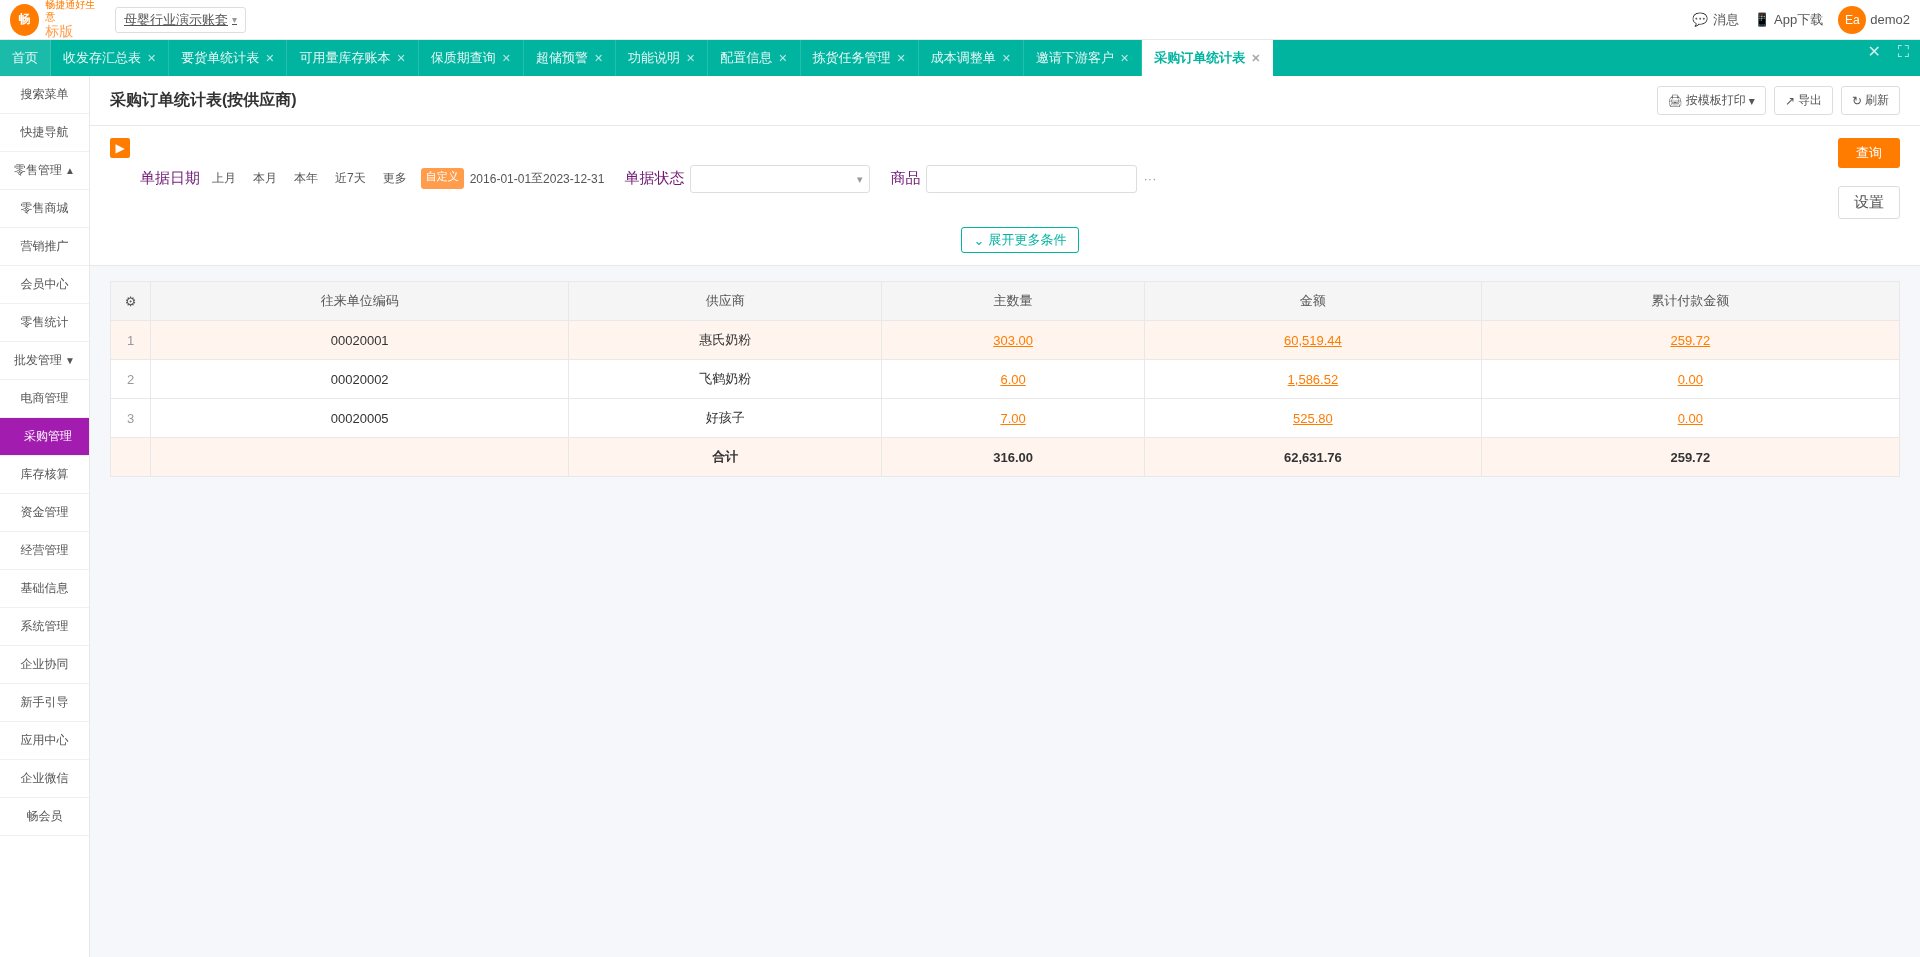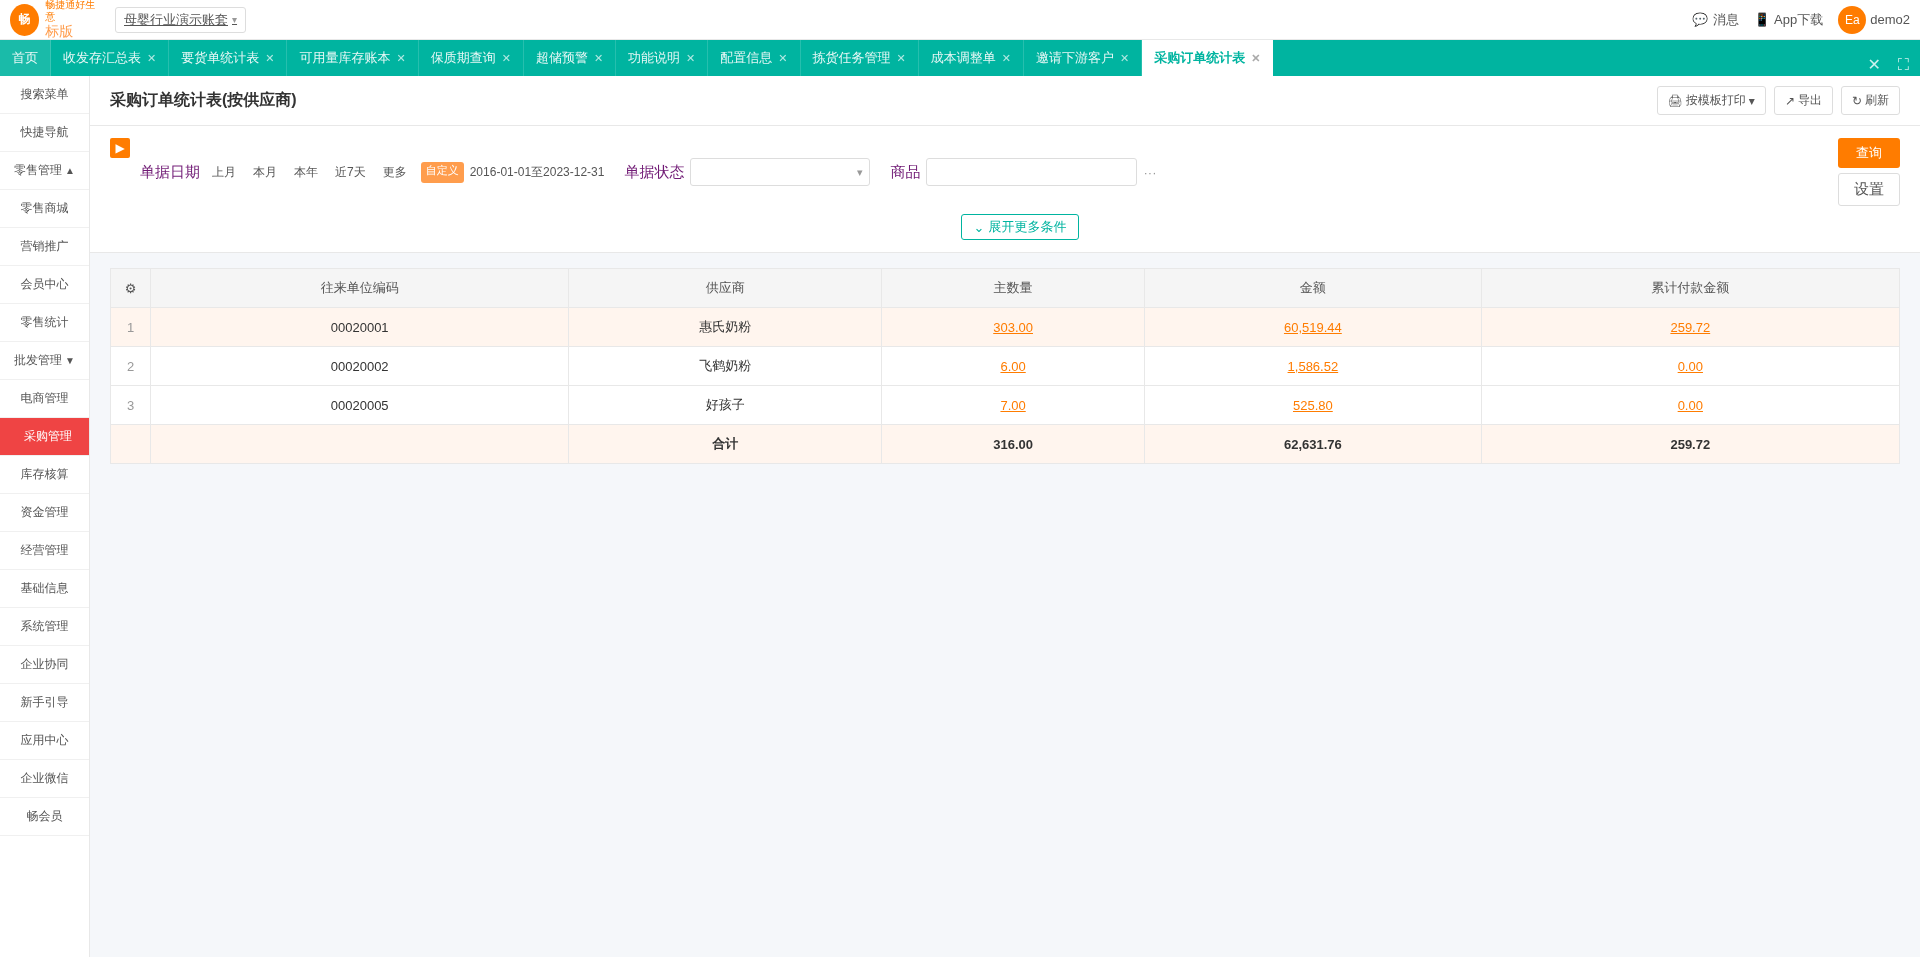--- a/index.html
+++ b/index.html
@@ -18,7 +18,7 @@
     .user-avatar { width: 28px; height: 28px; border-radius: 50%; background: #ff7c00; display: flex; align-items: center; justify-content: center; color: white; font-size: 12px; }
 
     
-    .nav-tabs { background: #00b4a0; display: flex; align-items: flex-end; height: 36px; flex-shrink: 0; overflow-x: auto; }
+    .nav-tabs { background: #00b4a0; display: flex; align-items: flex-start; height: 36px; flex-shrink: 0; overflow-x: auto; }
     .nav-tabs::-webkit-scrollbar { height: 0; }
     .nav-tab { display: flex; align-items: center; gap: 4px; padding: 0 12px; height: 36px; color: rgba(255,255,255,0.9); font-size: 13px; cursor: pointer; white-space: nowrap; border-right: 1px solid rgba(255,255,255,0.15); flex-shrink: 0; }
     .nav-tab.home { background: rgba(255,255,255,0.1); }

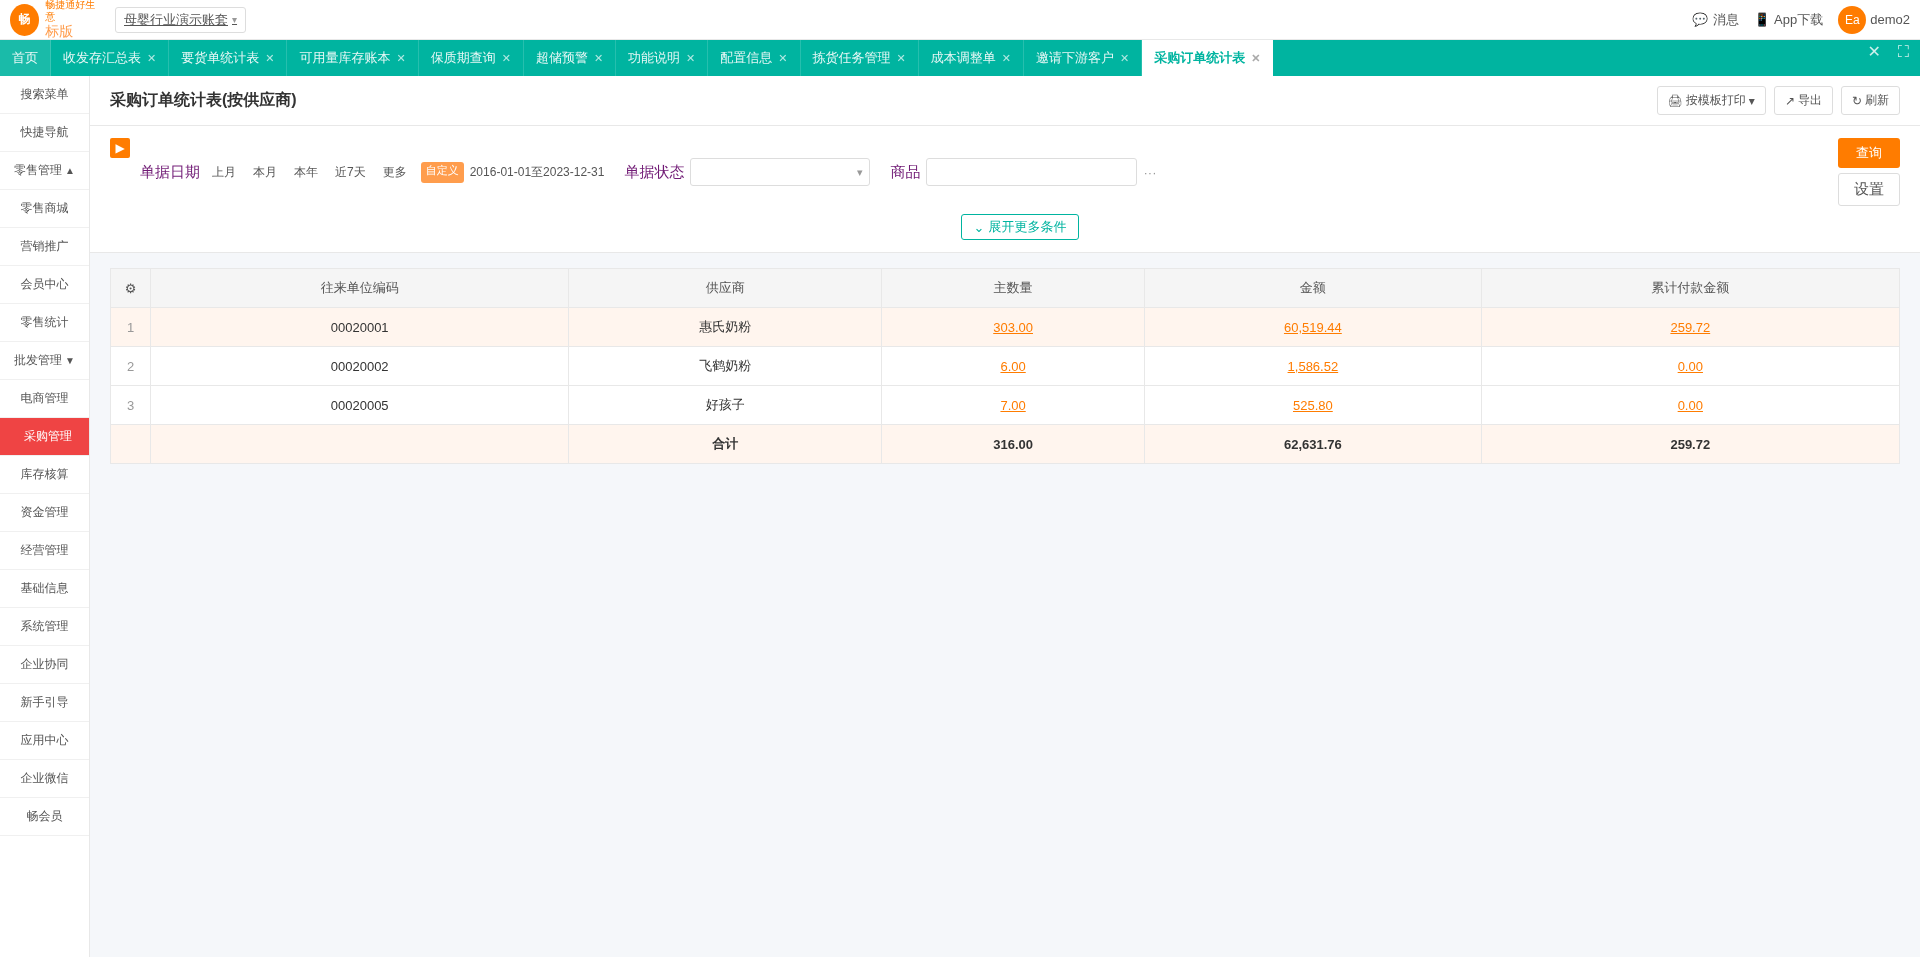--- a/index.html
+++ b/index.html
@@ -83,7 +83,7 @@
     .filter-header { display: flex; align-items: flex-start; gap: 10px; }
     .filter-fields { flex: 1; }
     .filter-main-row { display: flex; align-items: center; gap: 20px; flex-wrap: wrap; }
-    .query-btn-area { display: flex; flex-direction: column; gap: 5px; margin-left: auto; }
+    .query-btn-area { display: flex; flex-direction: column; gap: 18px; margin-left: auto; }
   </style>
 </head>
 <body>

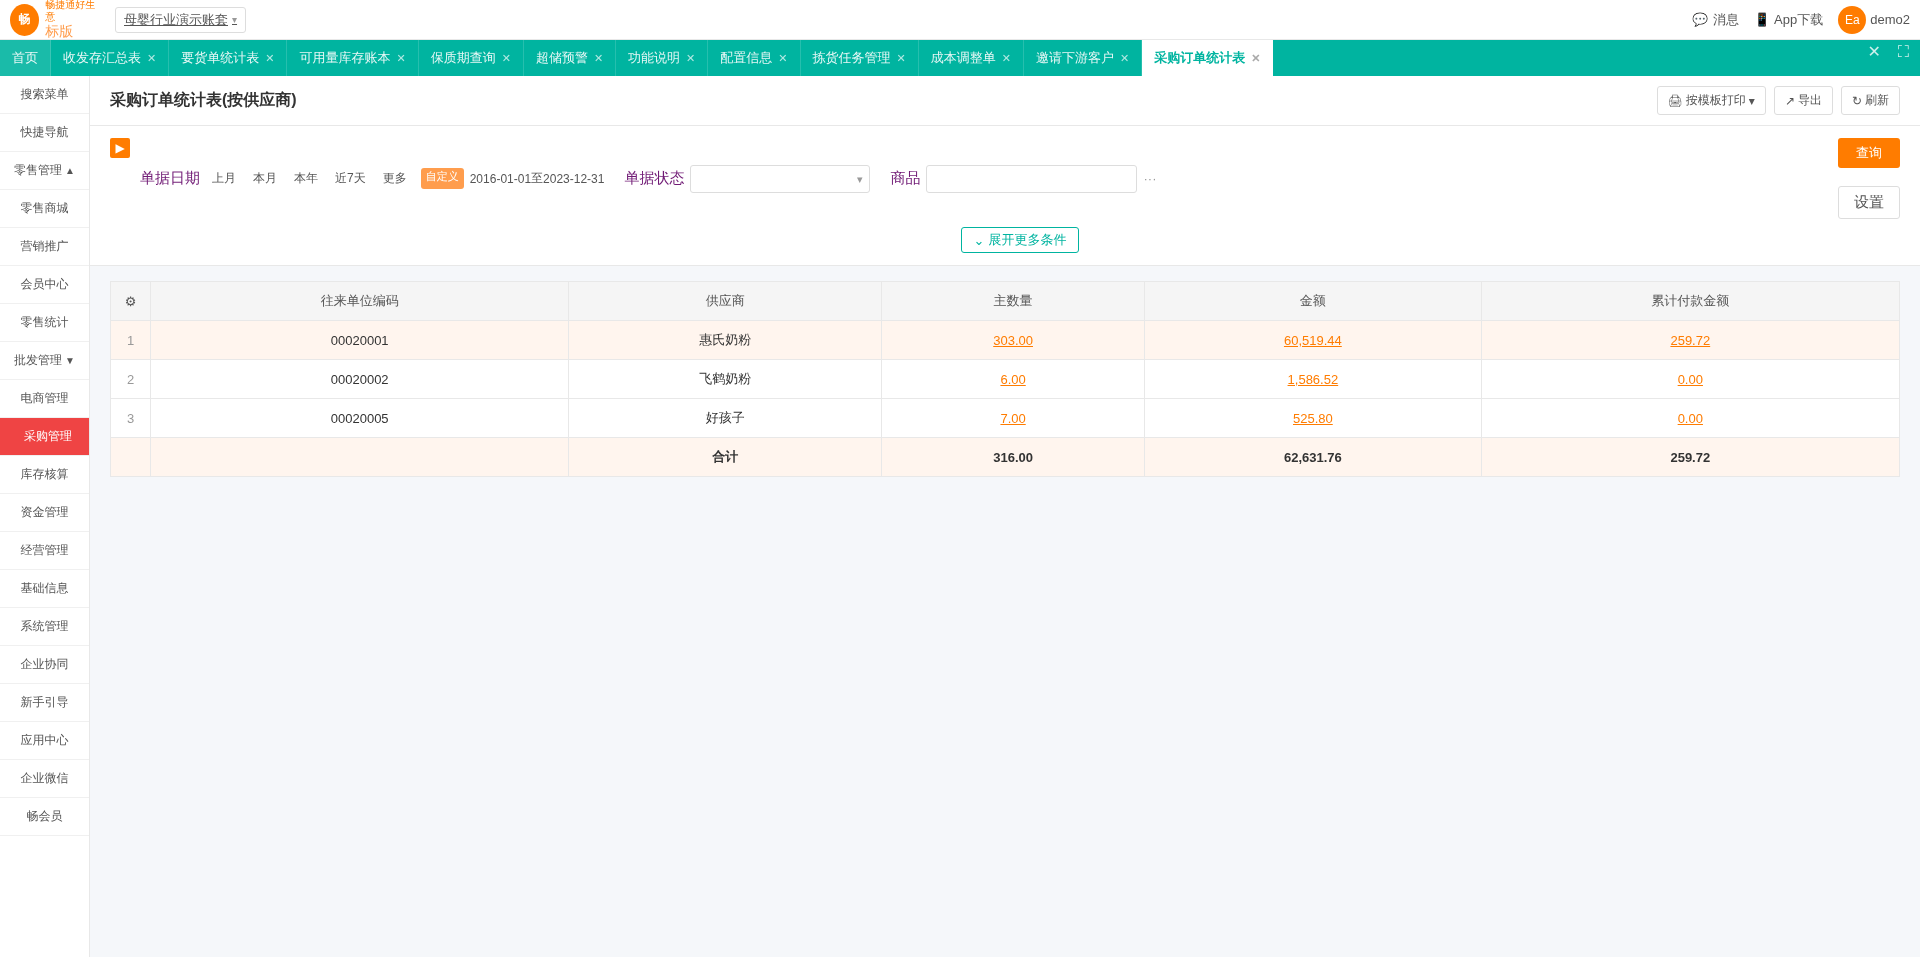--- a/index.html
+++ b/index.html
@@ -35,7 +35,7 @@
     .sidebar { width: 90px; background: #fff; border-right: 1px solid #e8e8e8; display: flex; flex-direction: column; overflow-y: auto; flex-shrink: 0; }
     .sidebar::-webkit-scrollbar { width: 3px; }
     .sidebar-item { padding: 10px 5px; text-align: center; cursor: pointer; color: #555; font-size: 12px; border-bottom: 1px solid #f0f0f0; }
-    .sidebar-item.active { background: #ef4444; color: #fff; padding-left: 12px; }
+    .sidebar-item.active { background: #a21caf; color: #fff; padding-left: 12px; }
     .sidebar-item.has-sub { display: flex; align-items: center; justify-content: center; gap: 3px; }
     .sidebar-sub-arrow { font-size: 10px; }
 

